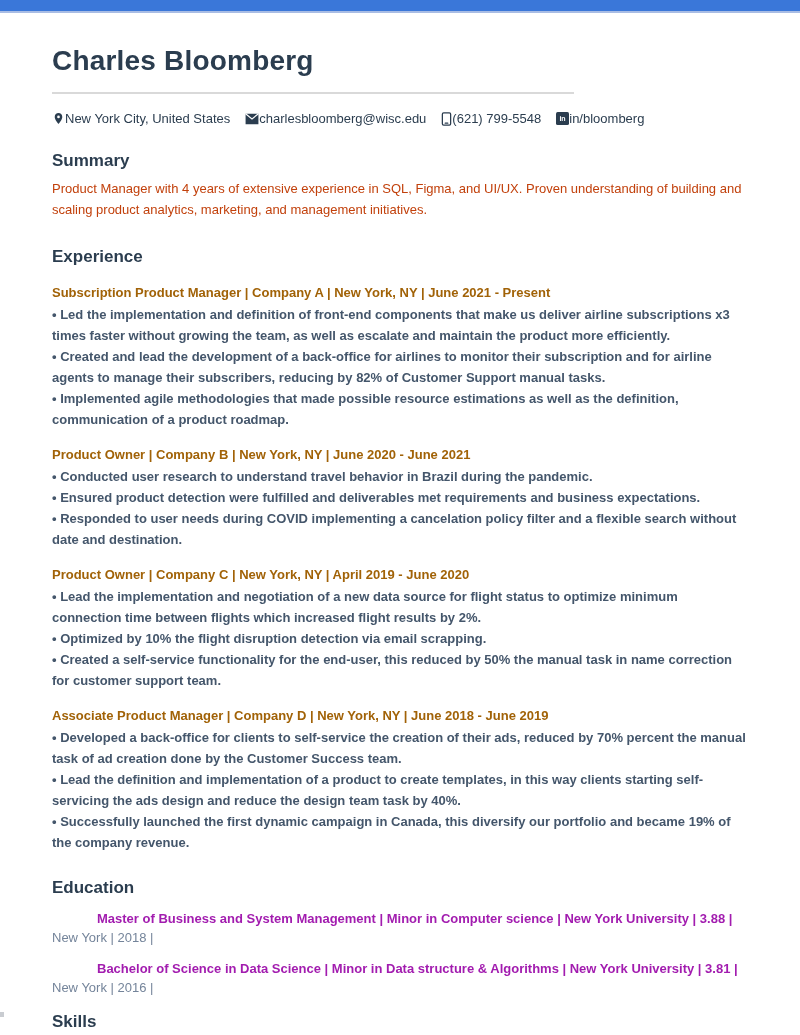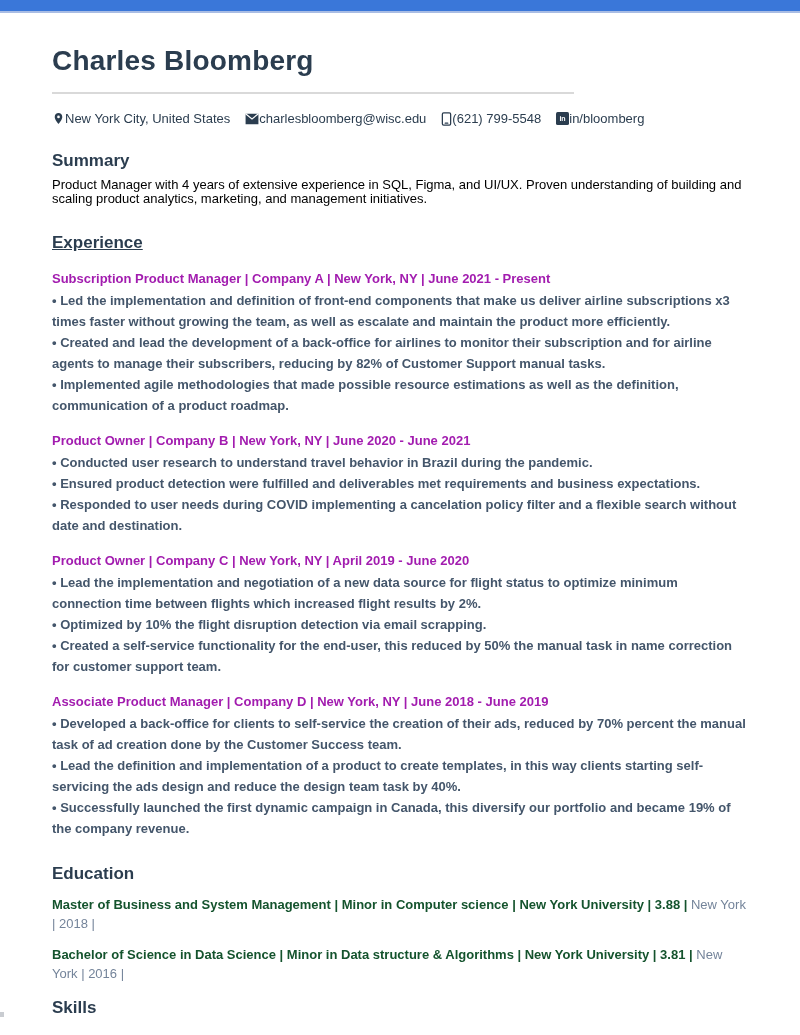--- a/index.html
+++ b/index.html
@@ -57,9 +57,9 @@
   }
   .body-text {
     font-size: 13px;
-    line-height: 14px;
+    line-height: 21px;
     margin: 0;
-    color: #000000;
+    color: #c2410c;
   }
   .job { margin-top: 15px; }
   .job-header {

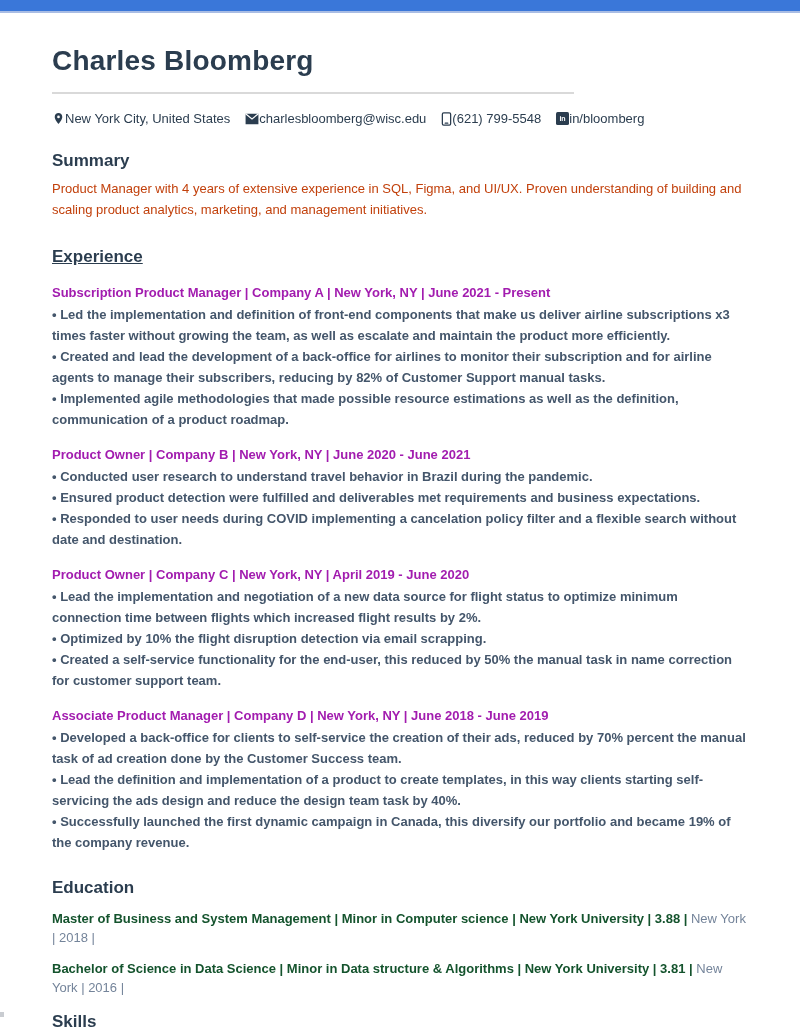--- a/index.html
+++ b/index.html
@@ -90,7 +90,7 @@
     color: #74849a;
   }
   .section-summary h2 { margin-top: 24px; }
-  .section-experience h2 { margin-top: 26px; margin-bottom: 12px; text-decoration: underline; }
+  .section-experience h2 { margin-top: 26px; margin-bottom: 12px; }
   .section-education h2 { margin-top: 24px; margin-bottom: 10px; }
   .section-skills h2 { margin-top: 14px; margin-bottom: 6px; }
   .page-artifact {

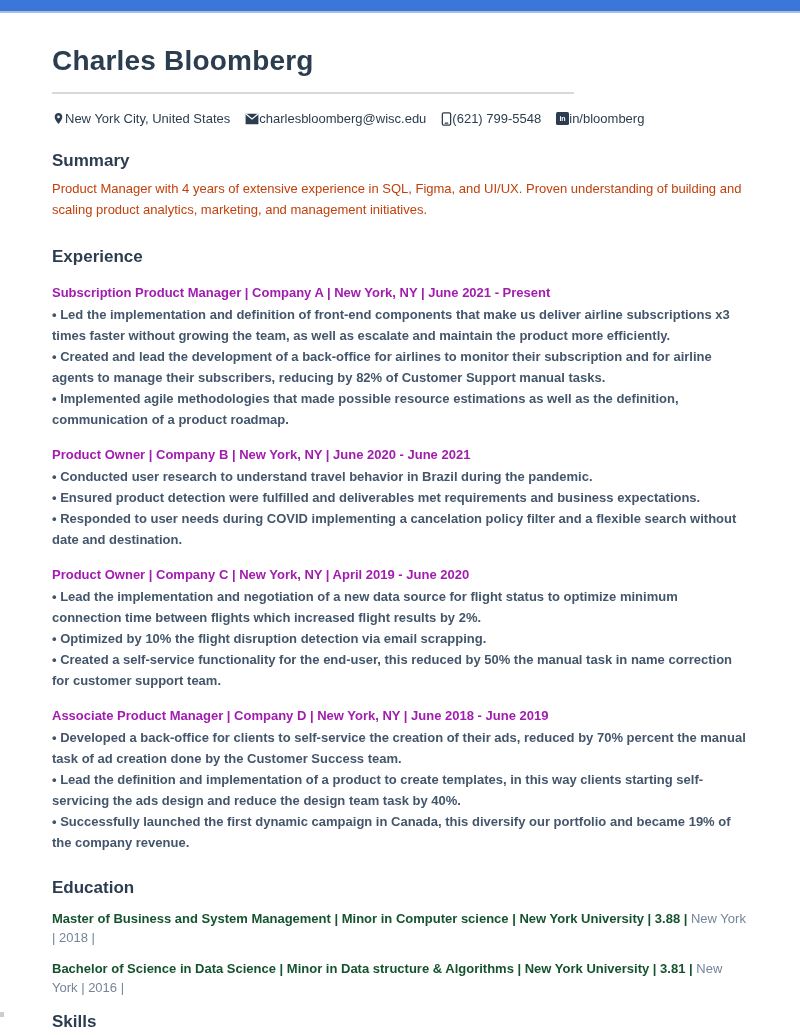--- a/index.html
+++ b/index.html
@@ -66,7 +66,7 @@
     font-size: 13px;
     line-height: 19px;
     font-weight: 700;
-    color: #a21caf;
+    color: #a16207;
     margin: 0 0 2px 0;
   }
   .bullet {

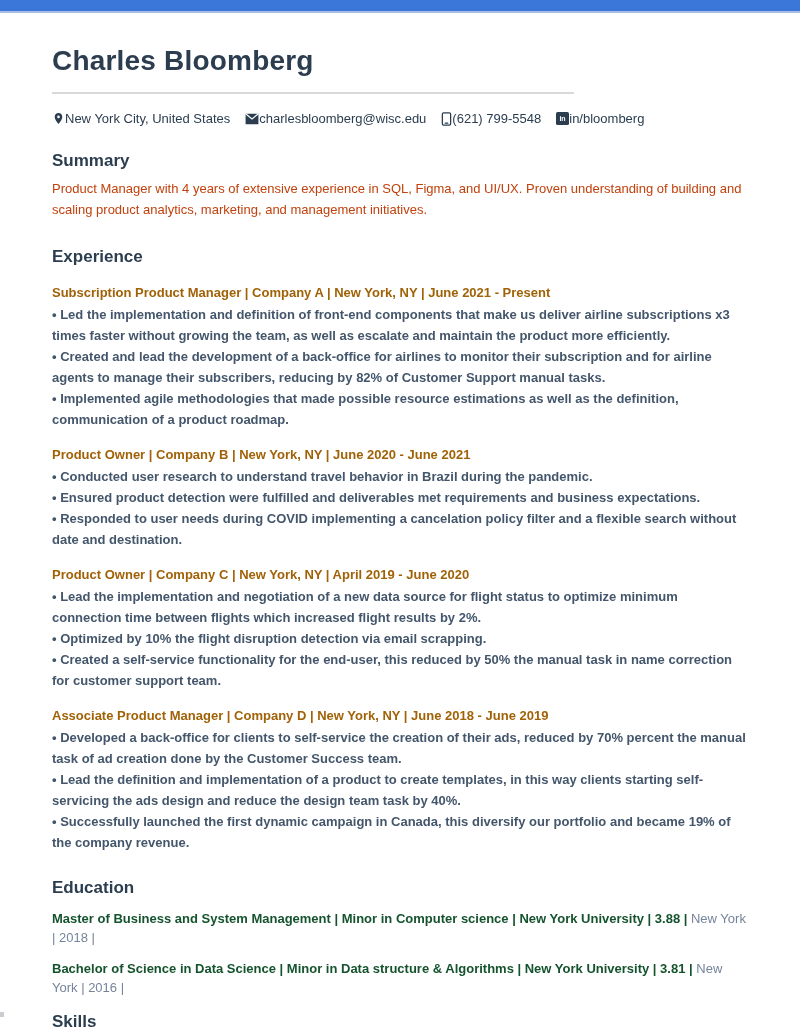--- a/index.html
+++ b/index.html
@@ -83,7 +83,8 @@
   }
   .degree .degree-bold {
     font-weight: 700;
-    color: #14532d;
+    color: #a21caf;
+    margin-left: 45px;
   }
   .degree .degree-light {
     font-weight: 400;

